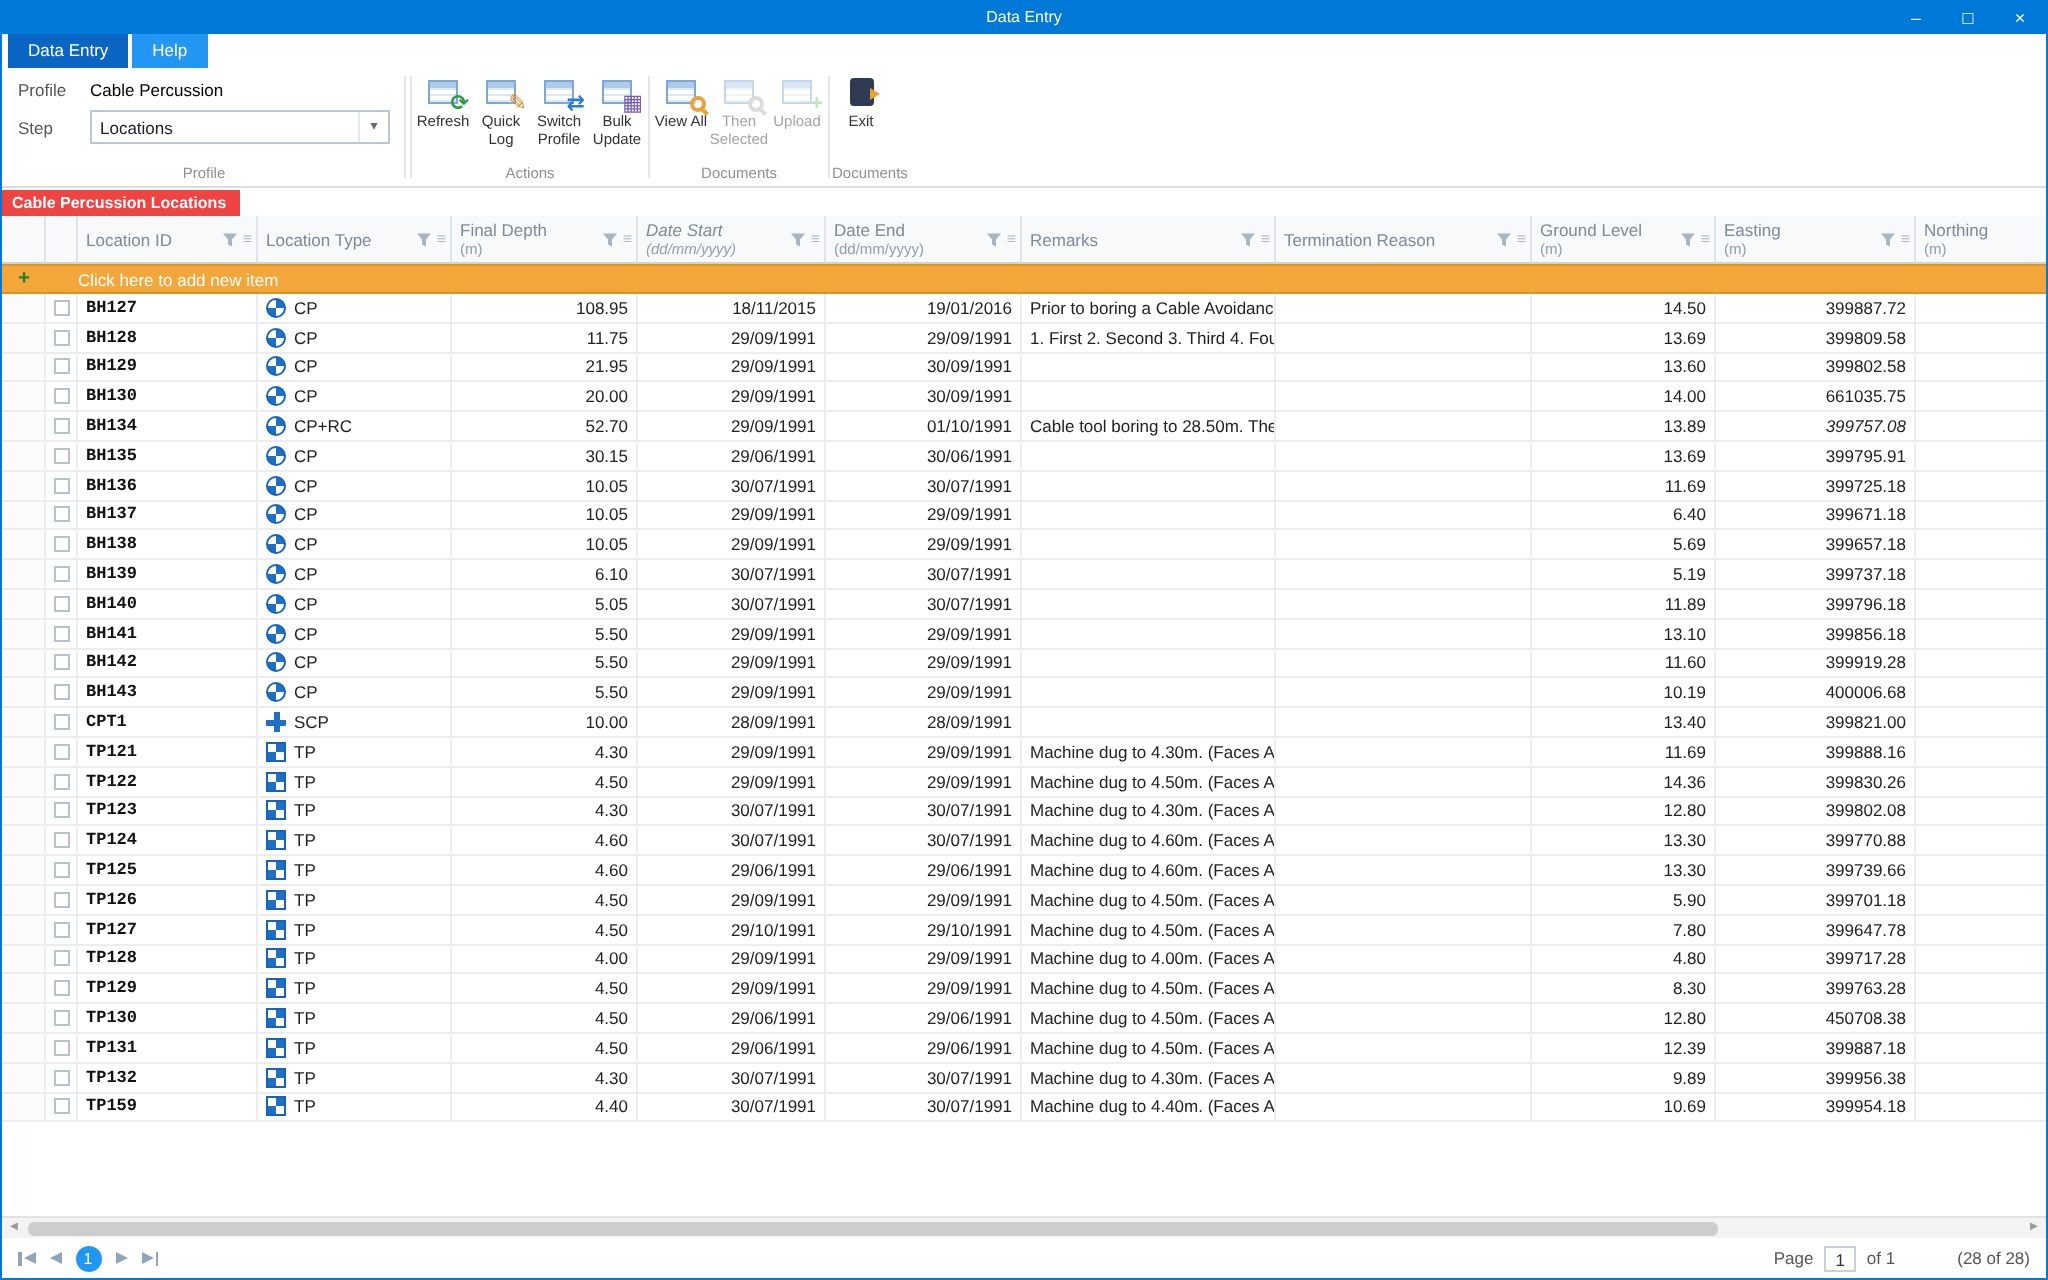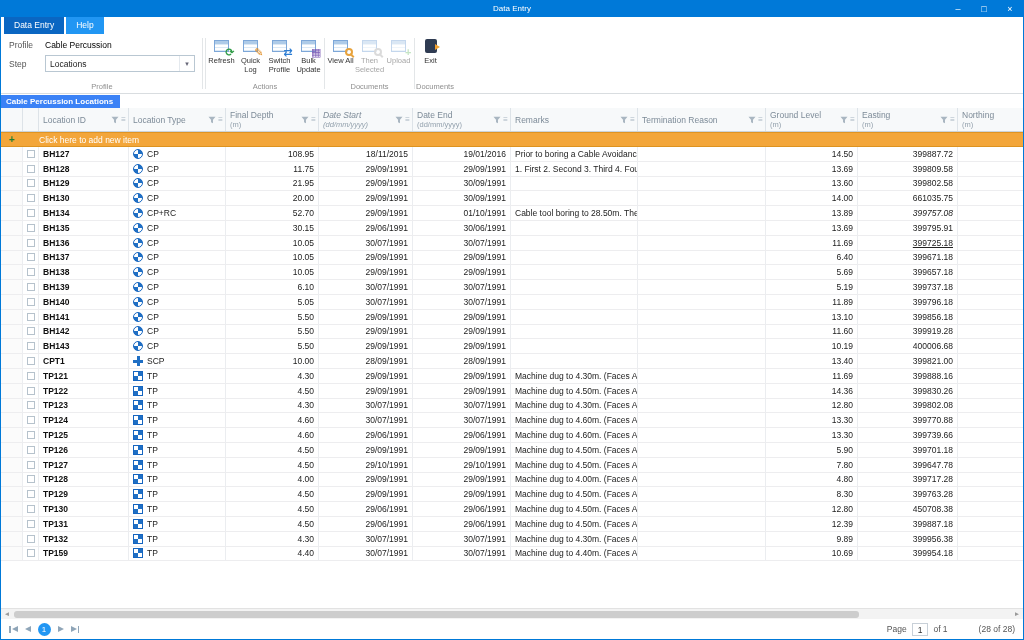--- a/index.html
+++ b/index.html
@@ -61,7 +61,7 @@
   .exit-group .blabel{width:auto;}
   
   .viewtab-strip{height:14px;background:#fff;display:flex;align-items:flex-end;flex:none;}
-  .viewtab{background:#3b82f6;color:#fff;font-size:8px;font-weight:bold;padding:3px 7px 2px 5px;line-height:1;cursor:default;}
+  .viewtab{background:#ef4444;color:#fff;font-size:8px;font-weight:bold;padding:3px 7px 2px 5px;line-height:1;cursor:default;}
   
   .grid{flex:1;display:flex;flex-direction:column;overflow:hidden;background:#fff;}
   .grid-header{display:flex;height:24px;background:#f7f9fa;border-bottom:1px solid #ccd4da;flex:none;overflow:hidden;width:1024px;}

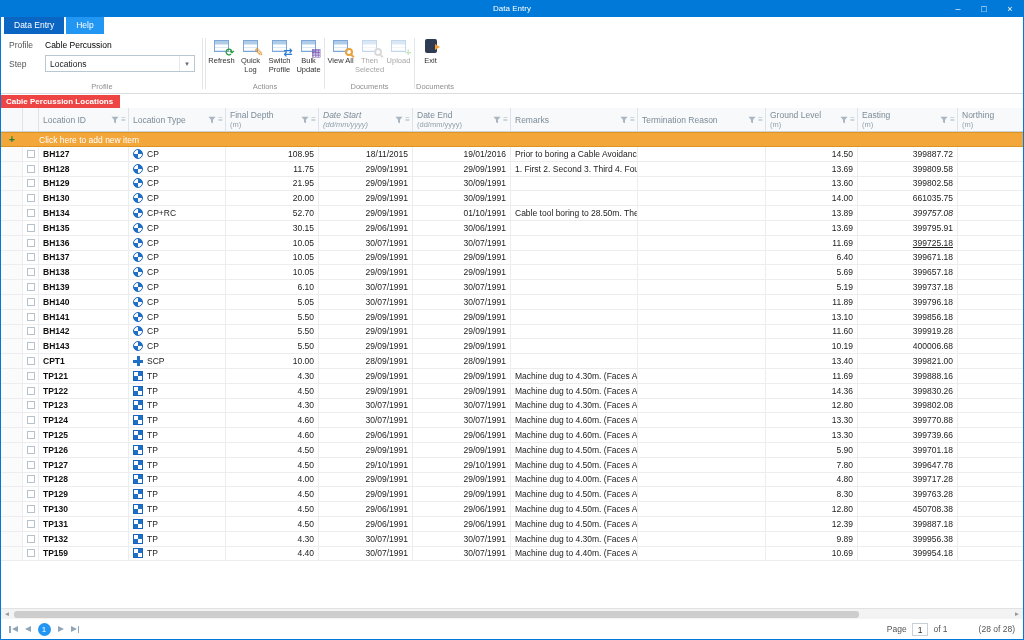--- a/index.html
+++ b/index.html
@@ -79,7 +79,7 @@
   .cell{border-right:1px solid #ebedf0;height:100%;display:flex;align-items:center;font-size:8.5px;color:#222;overflow:hidden;white-space:nowrap;flex:none;}
   .cell.num{justify-content:flex-end;padding-right:4px;}
   .cell.txt{padding-left:4px;}
-  .cell.c-id{font-weight:bold;color:#111;}
+  .cell.c-id{font-weight:bold;color:#111;font-family:Liberation Mono, monospace;}
   .cell.ind{width:22px;background:#fbfbfb;}
   .cell.chk{width:16px;justify-content:center;}
   .cb{width:8px;height:8px;border:1px solid #b6c2cc;background:#fff;display:inline-block;}

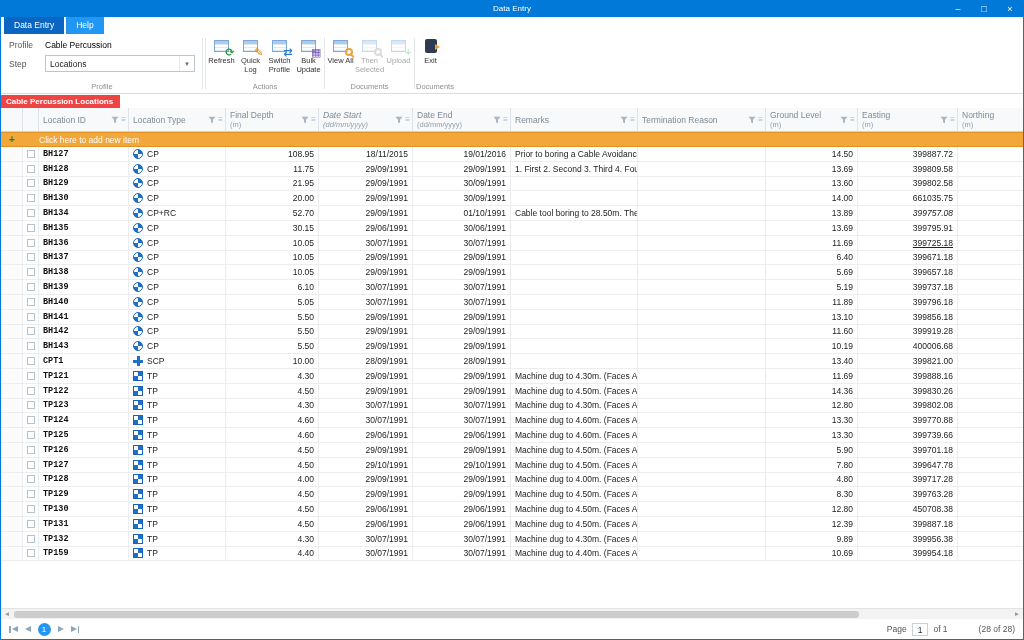--- a/index.html
+++ b/index.html
@@ -492,7 +492,7 @@
           <span class="cell txt" style="width: 127px;"></span>
           <span class="cell txt" style="width: 128px;"></span>
           <span class="cell num" style="width: 92px;">11.69</span>
-          <span class="cell num" style="width: 100px; text-decoration: underline;">399725.18</span>
+          <span class="cell num" style="width: 100px;">399725.18</span>
           <span class="cell num" style="width: 90px;"></span>
         </div>
         <div class="grow">

